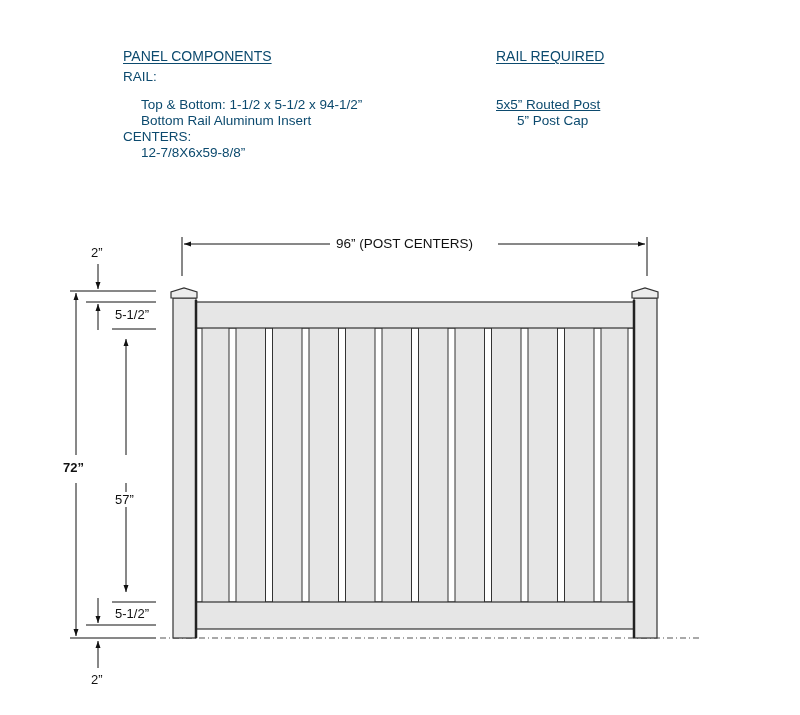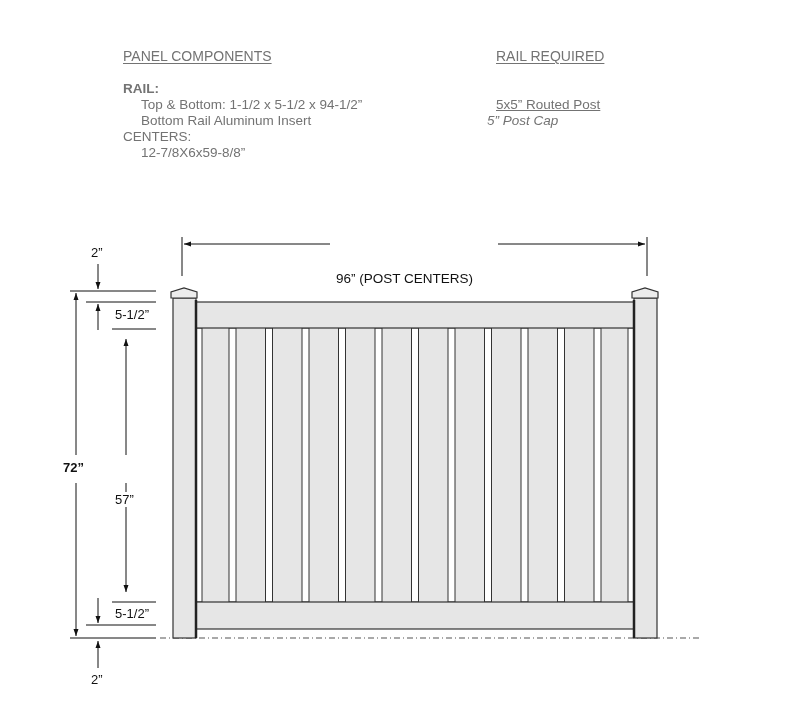--- a/index.html
+++ b/index.html
@@ -5,7 +5,7 @@
   html, body { margin: 0; padding: 0; background: #ffffff; }
   body { width: 800px; height: 715px; position: relative; overflow: hidden;
          font-family: "Liberation Sans", sans-serif; color: #111; }
-  .txt { position: absolute; font-size: 13.5px; line-height: 16px; white-space: nowrap; color: #737373; }
+  .txt { position: absolute; font-size: 13.5px; line-height: 16px; white-space: nowrap; color: #0c4a6e; }
   .hdr { text-decoration: underline; text-underline-offset: 2px; font-size: 14px; }
   svg#drawing { position: absolute; left: 0; top: 0; }
   .dim { position: absolute; font-size: 13px; color: #111; white-space: nowrap; background: #fff; }

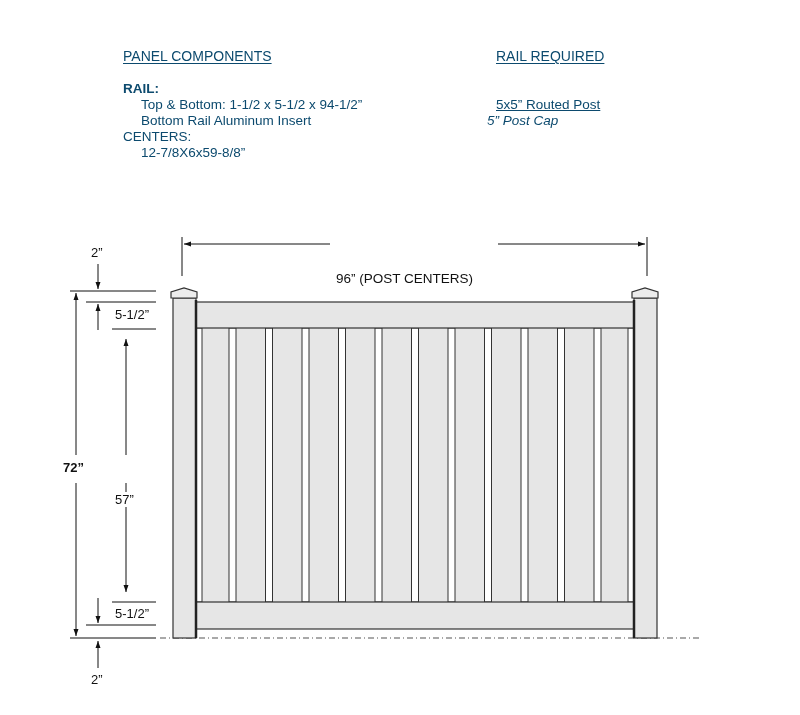--- a/index.html
+++ b/index.html
@@ -14,7 +14,7 @@
 <body>
 
 <div class="txt hdr" style="left:123px; top:48px;">PANEL COMPONENTS</div>
-<div class="txt" style="left:123px; top:81px;font-weight:bold;">RAIL:</div>
+<div class="txt" style="left:123px; top:69px;">RAIL:</div>
 <div class="txt" style="left:141px; top:97px;">Top &amp; Bottom: 1-1/2 x 5-1/2 x 94-1/2”</div>
 <div class="txt" style="left:141px; top:113px;">Bottom Rail Aluminum Insert</div>
 <div class="txt" style="left:123px; top:129px;">CENTERS:</div>

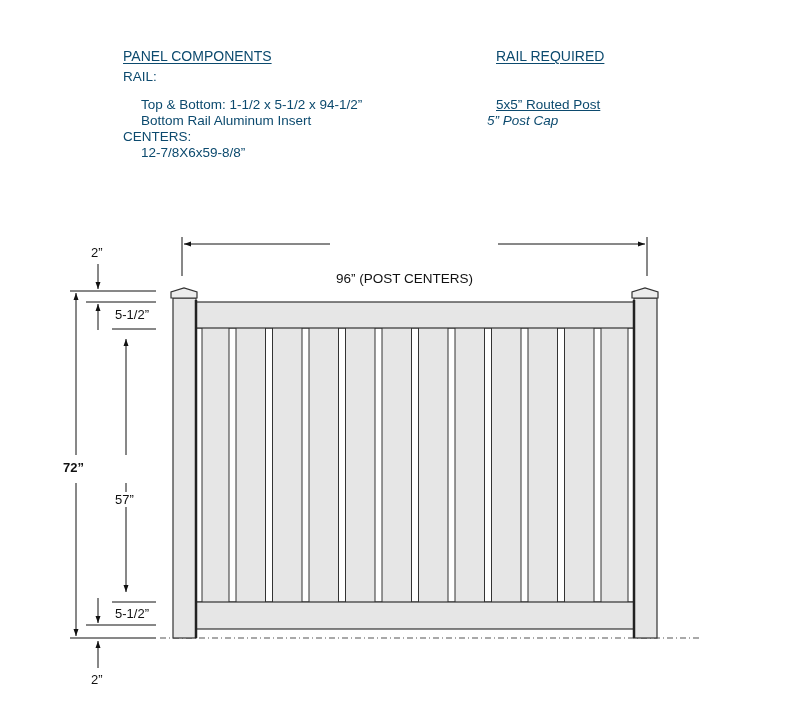--- a/index.html
+++ b/index.html
@@ -22,7 +22,7 @@
 
 <div class="txt hdr" style="left:496px; top:48px;">RAIL REQUIRED</div>
 <div class="txt" style="left:496px; top:97px;text-decoration:underline;">5x5” Routed Post</div>
-<div class="txt" style="left:487px; top:113px;font-style:italic;">5” Post Cap</div>
+<div class="txt" style="left:517px; top:113px;">5” Post Cap</div>
 
 <svg id="drawing" width="800" height="715" viewBox="0 0 800 715">
   <defs>

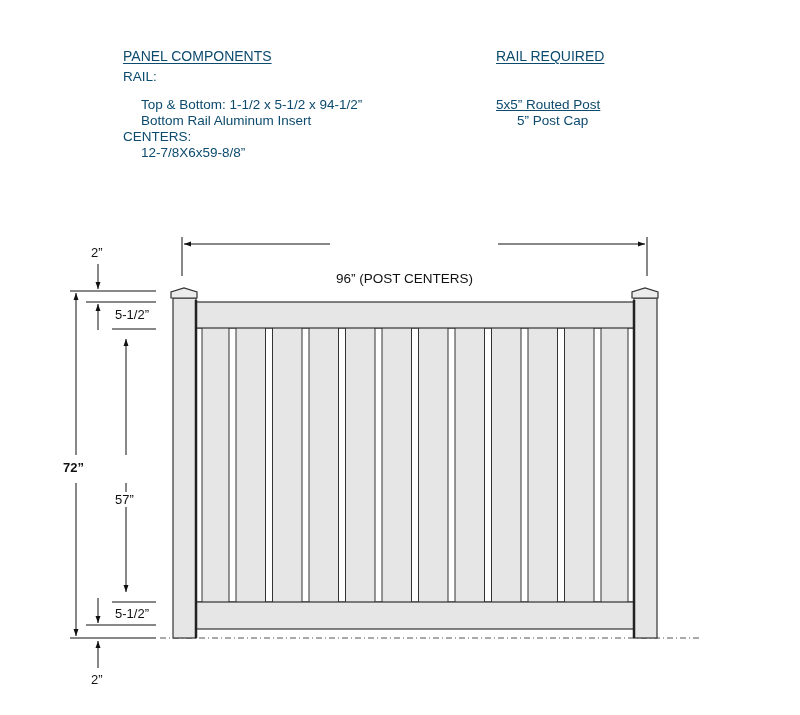--- a/index.html
+++ b/index.html
@@ -98,7 +98,7 @@
   </g>
 </svg>
 
-<div class="dim" style="left:336px; top:236px; font-size:13.5px;margin-top:35px;">96” (POST CENTERS)</div>
+<div class="dim" style="left:336px; top:236px; font-size:13.5px;">96” (POST CENTERS)</div>
 <div class="dim" style="left:91px; top:245px;">2”</div>
 <div class="dim" style="left:115px; top:307px;">5-1/2”</div>
 <div class="dim" style="left:63px; top:460px;font-weight:bold;">72”</div>

